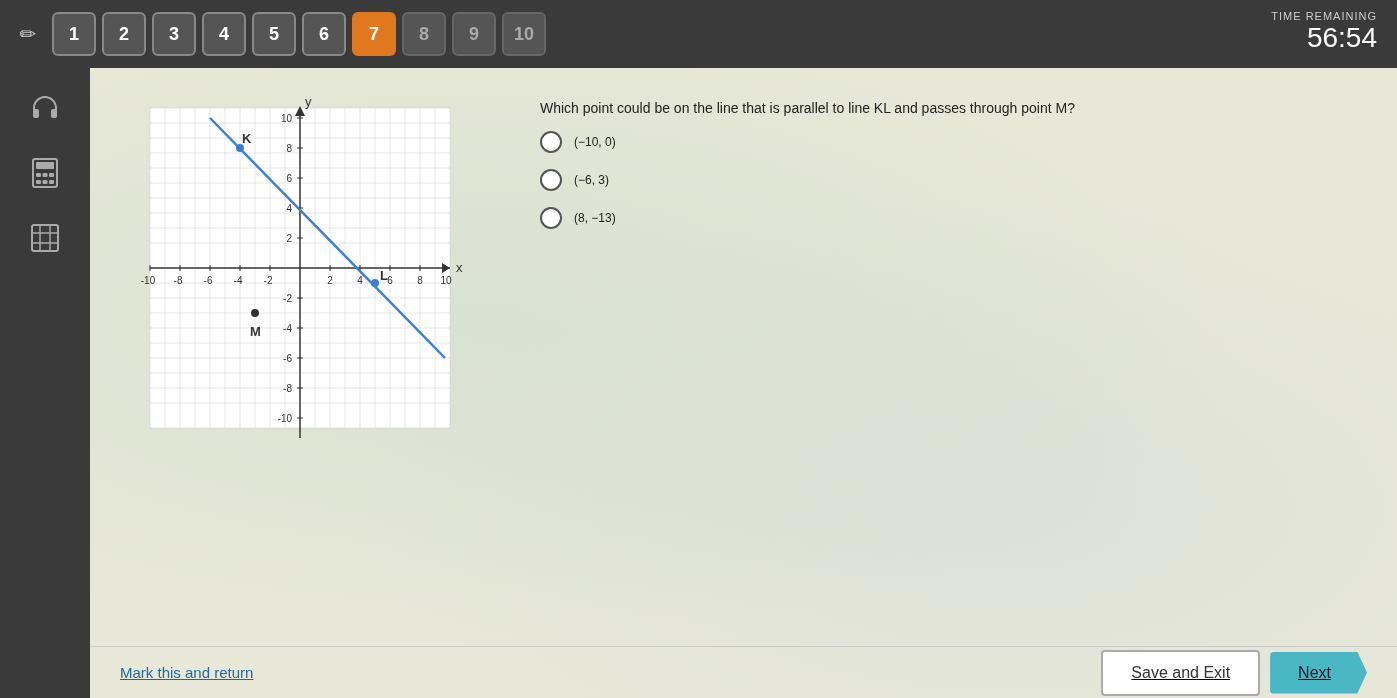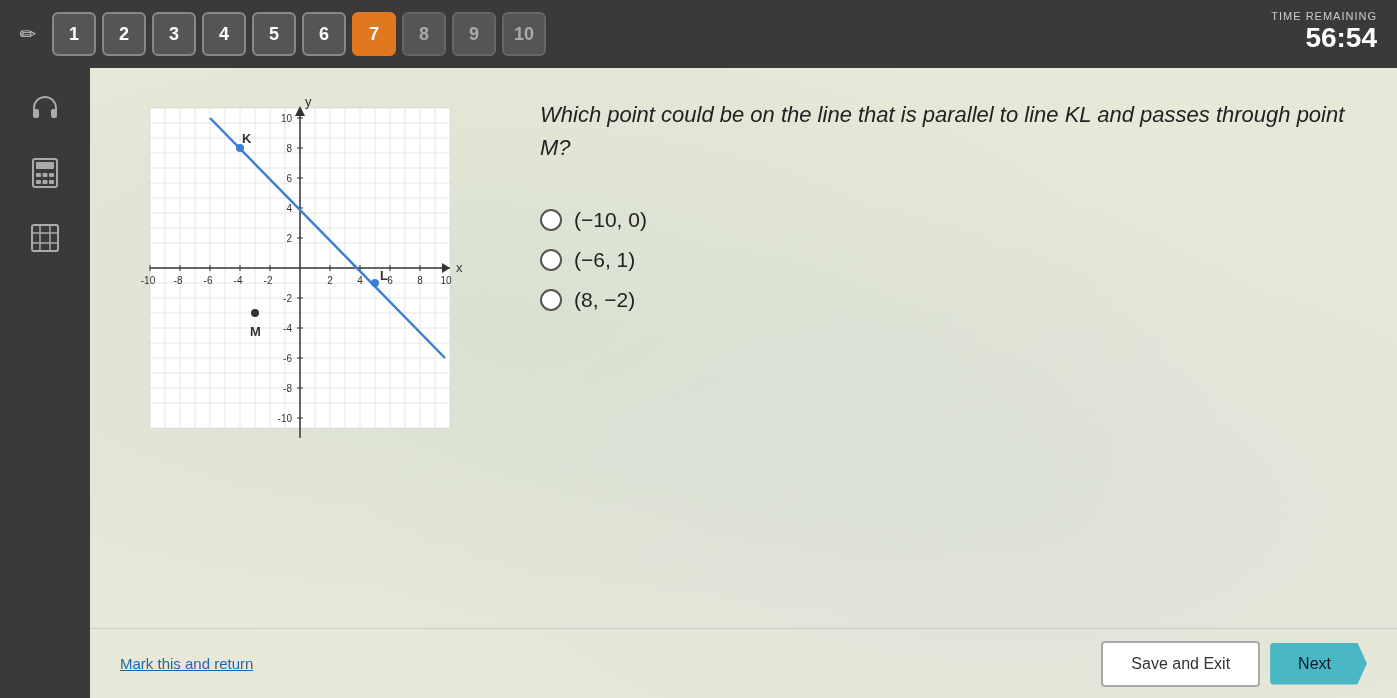--- a/index.html
+++ b/index.html
@@ -79,7 +79,7 @@
 
     .time-value {
       font-size: 28px;
-      font-weight: bold;
+      font-weight: normal;
       color: white;
     }
 

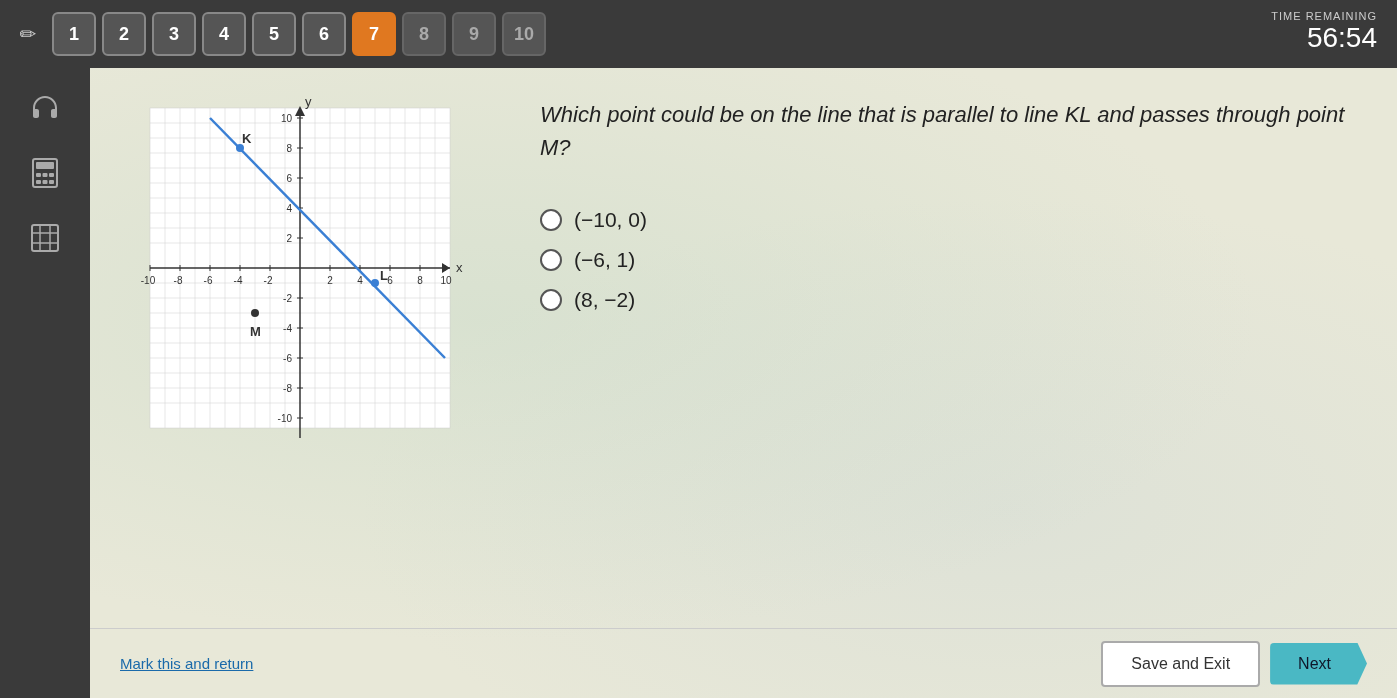--- a/index.html
+++ b/index.html
@@ -146,11 +146,10 @@
     }
 
     .question-text {
-      font-size: 22px;
+      font-size: 14px;
       color: #222;
       line-height: 1.5;
-      margin-bottom: 44px;
-      font-style: italic;
+      margin-bottom: 12px;
     }
 
     .answer-options {

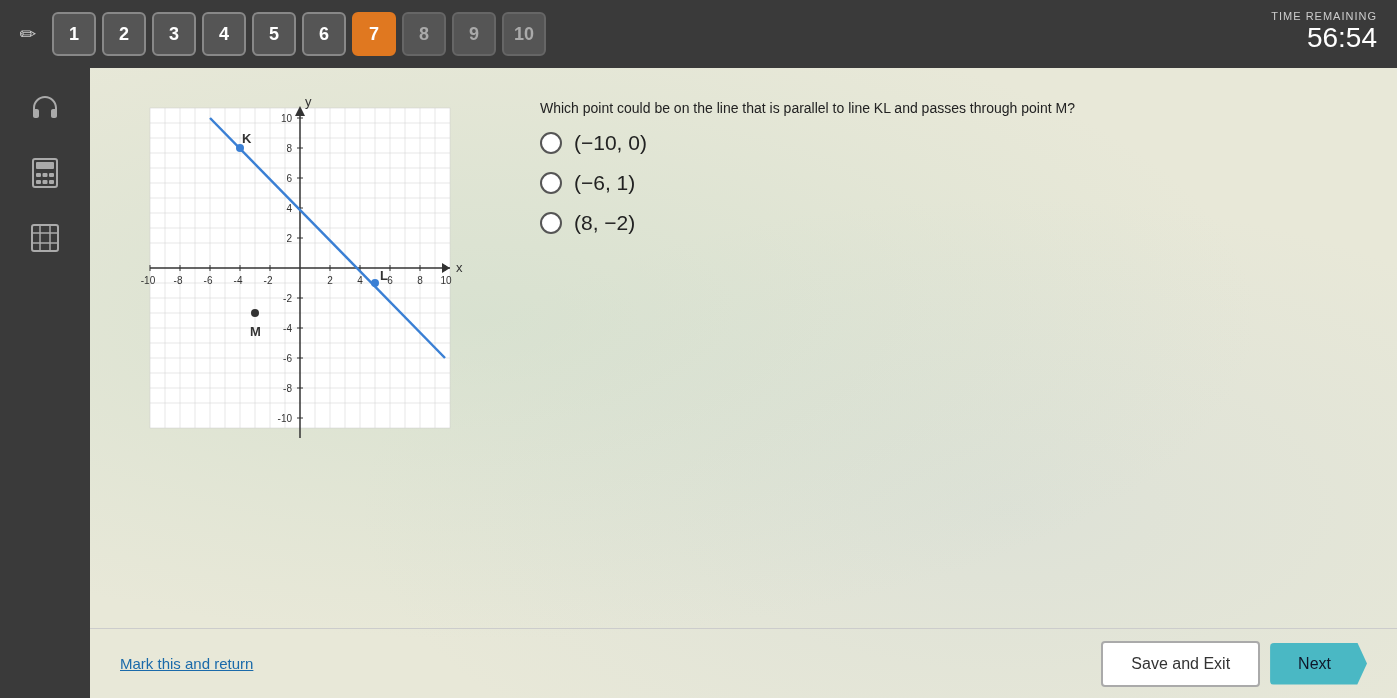--- a/index.html
+++ b/index.html
@@ -175,7 +175,7 @@
     }
 
     .option-text {
-      font-size: 21px;
+      font-size: 12px;
       color: #222;
     }
 

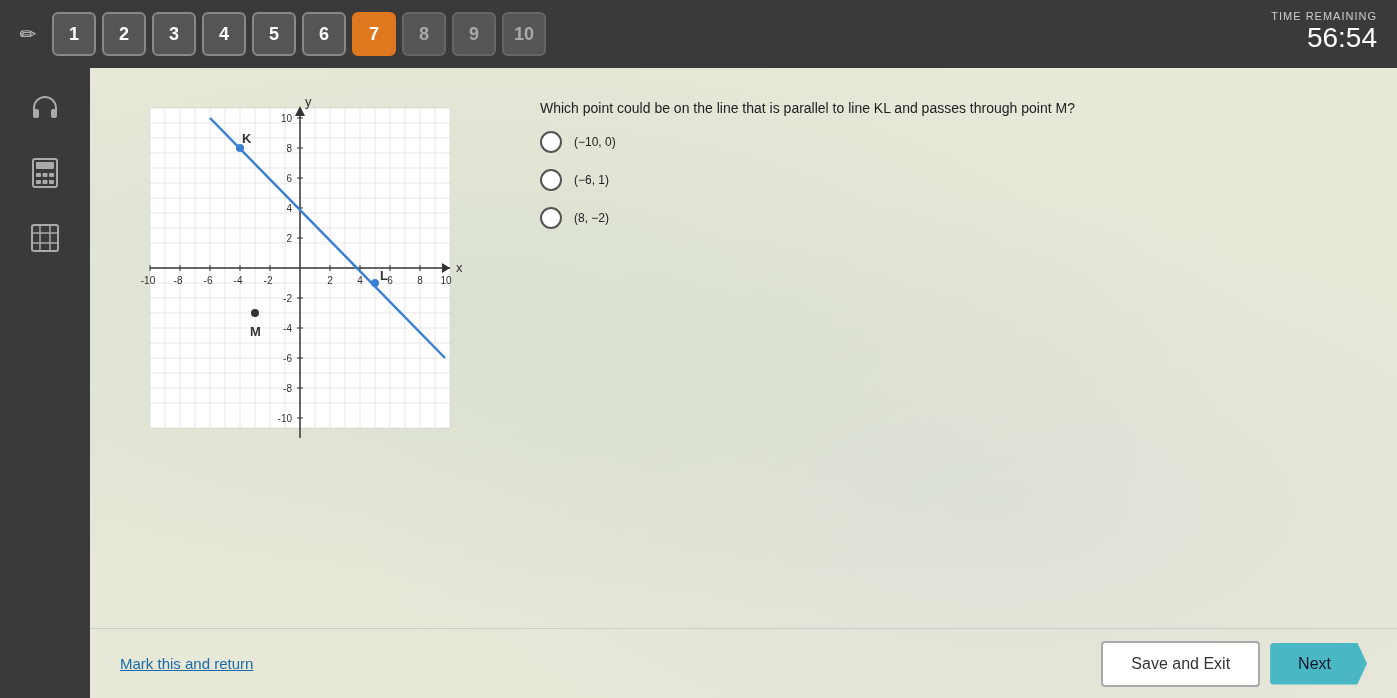--- a/index.html
+++ b/index.html
@@ -434,7 +434,7 @@
 
         <label class="answer-option">
           <div class="radio-circle"></div>
-          <span class="option-text">(−6, 1)</span>
+          <span class="option-text">(−6, 3)</span>
         </label>
 
 

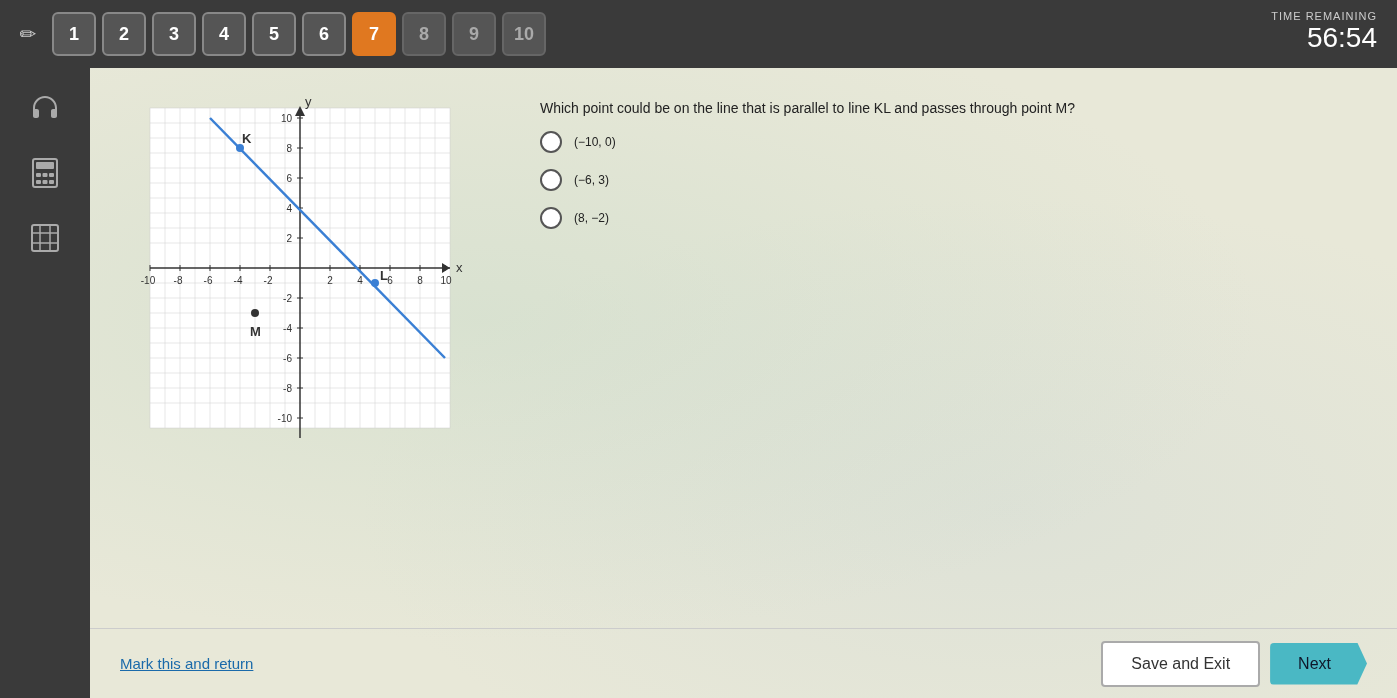--- a/index.html
+++ b/index.html
@@ -440,7 +440,7 @@
 
         <label class="answer-option">
           <div class="radio-circle"></div>
-          <span class="option-text">(8, −2)</span>
+          <span class="option-text">(8, −13)</span>
         </label>
 
       </div>

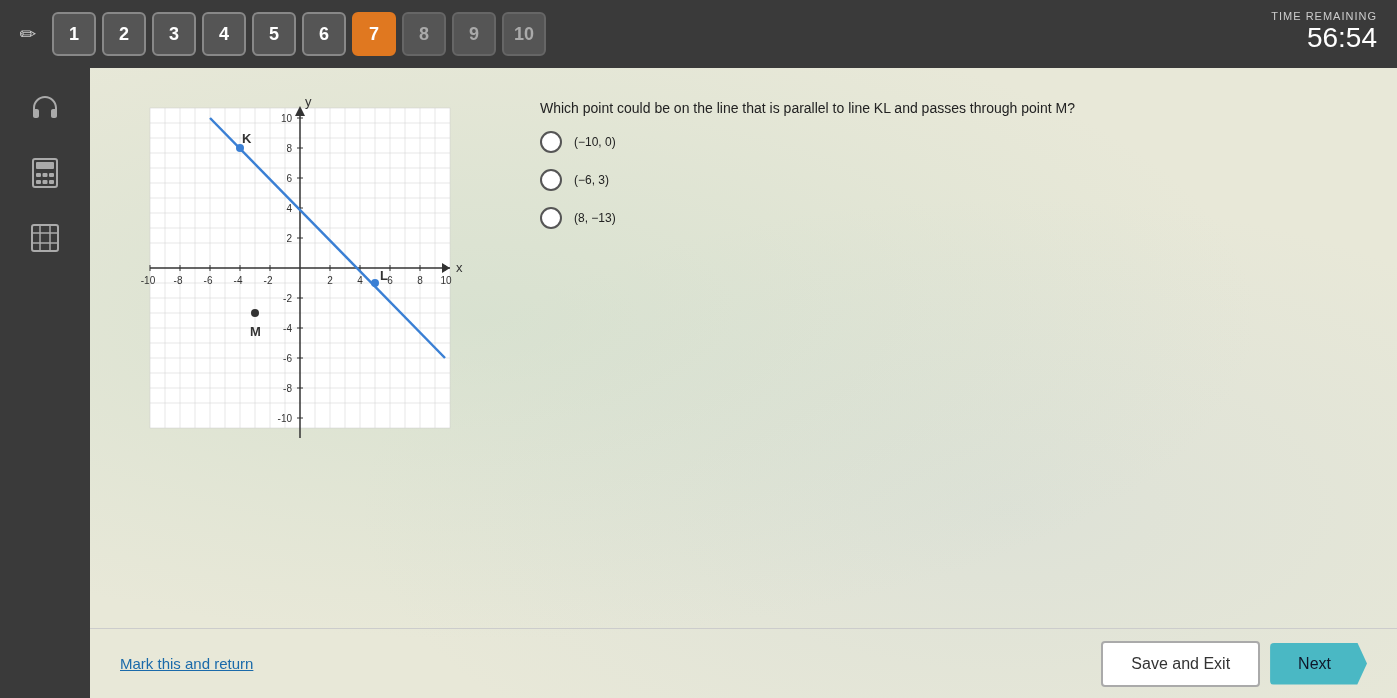--- a/index.html
+++ b/index.html
@@ -181,7 +181,7 @@
 
     
     .bottom-bar {
-      height: 70px;
+      height: 52px;
       background: transparent;
       display: flex;
       align-items: center;

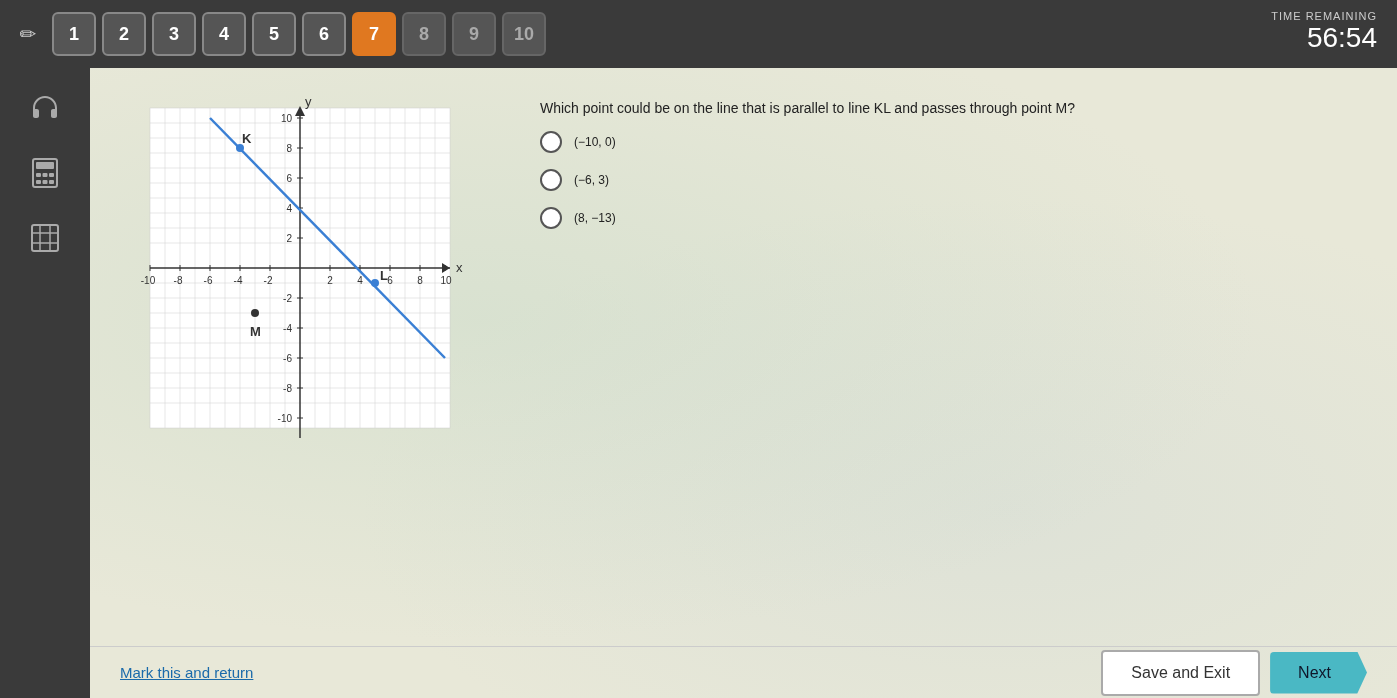--- a/index.html
+++ b/index.html
@@ -204,6 +204,7 @@
       display: flex;
       gap: 10px;
       align-items: center;
+      text-decoration: underline;
     }
 
     .btn-save {

